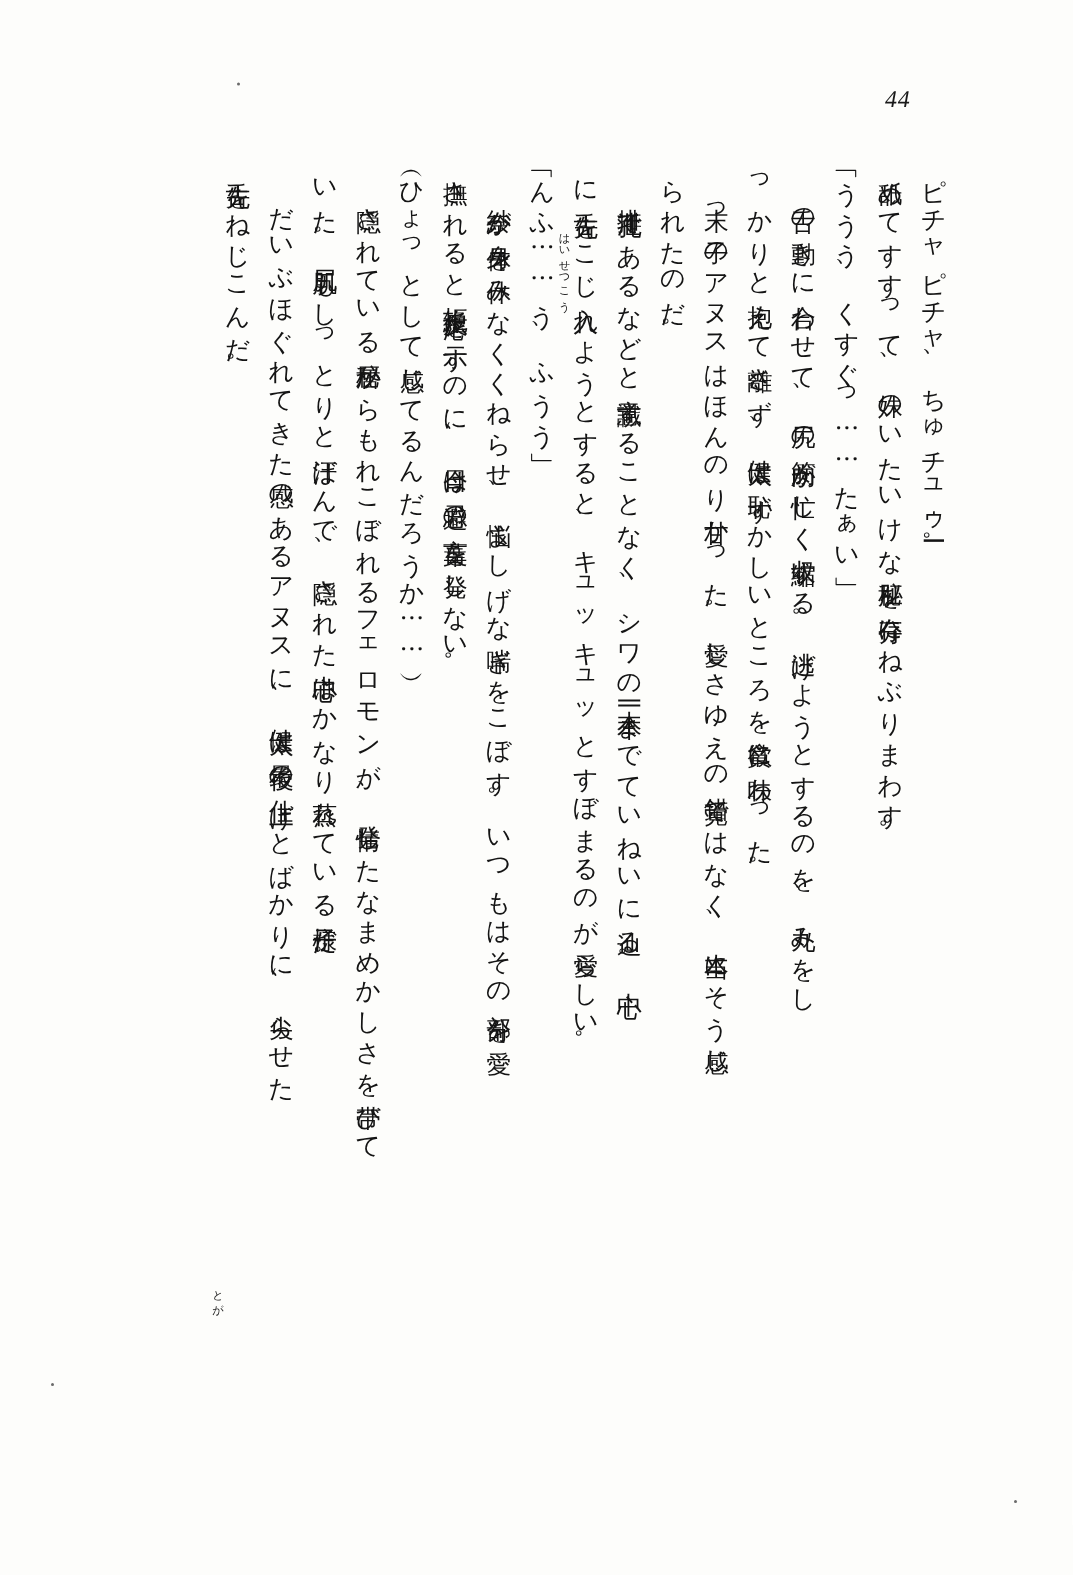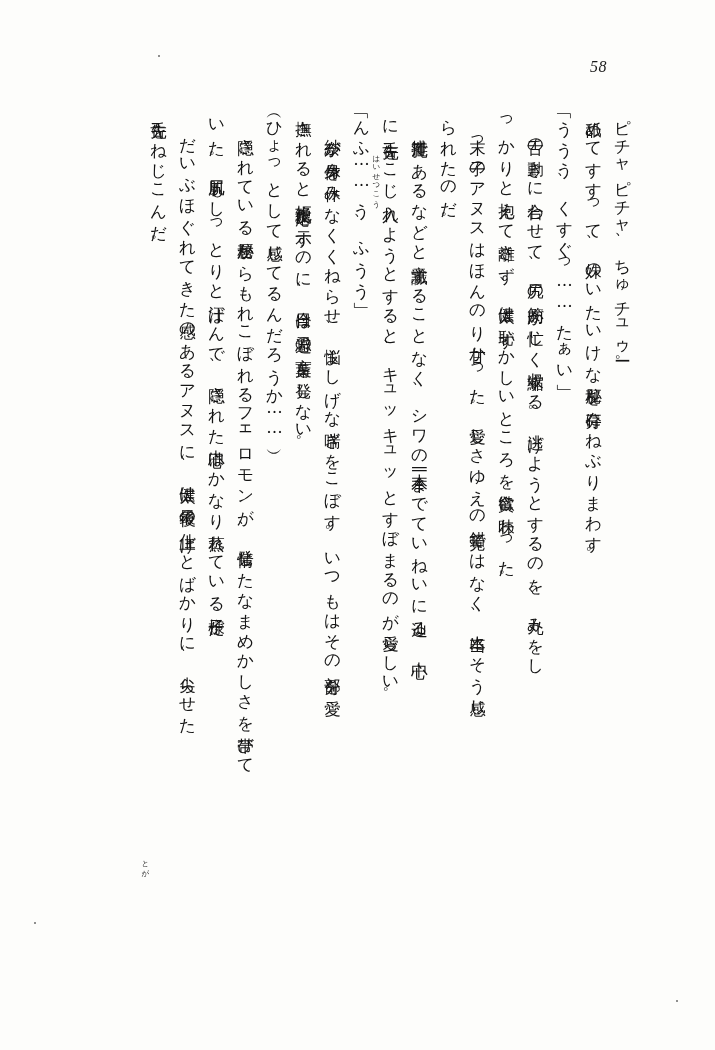--- a/index.html
+++ b/index.html
@@ -90,7 +90,7 @@
   <div class="dot bl"></div>
   <div class="dot br"></div>
 
-  <div class="page-number">58</div>
+  <div class="page-number">44</div>
 
   <div class="body-text">
     <div class="col">ピチャピチャ、ちゅチュゥー。</div>

